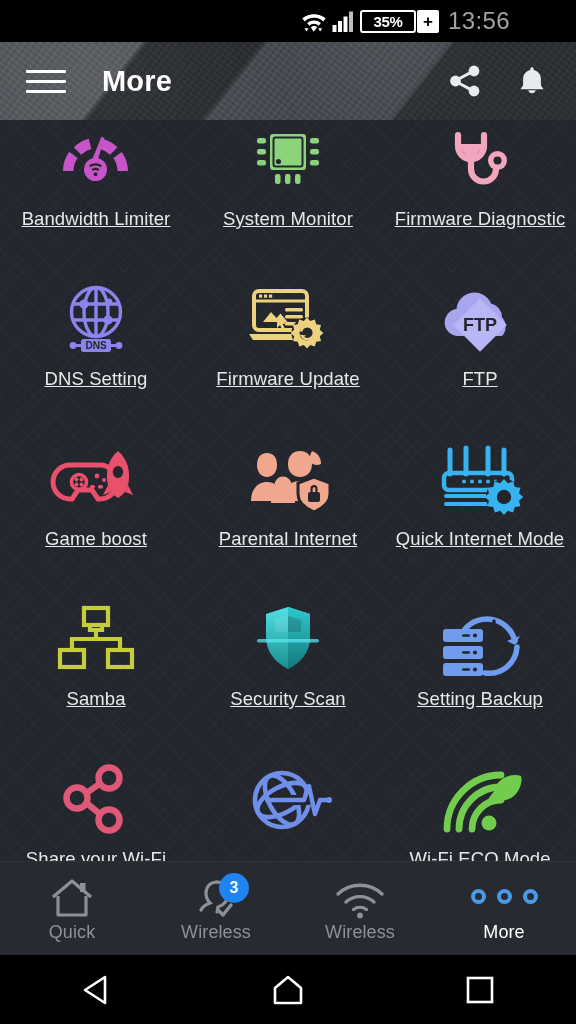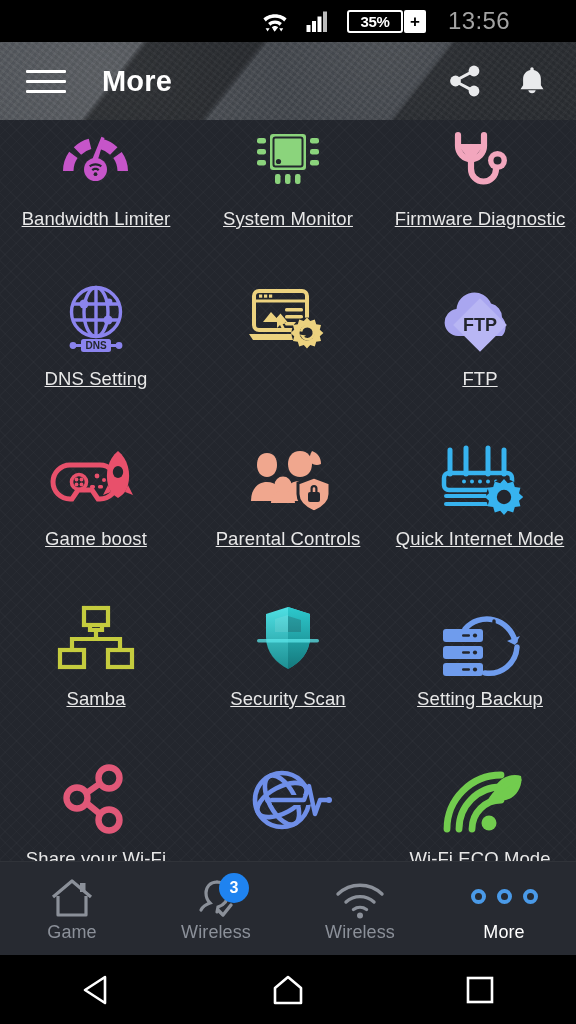--- a/index.html
+++ b/index.html
@@ -15,7 +15,7 @@
   .statusbar{
     position:absolute; top:0; left:0; width:524px; height:42px;
     background:#000; display:flex; align-items:center;
-    justify-content:flex-end; padding-right:14px; gap:17px;
+    justify-content:flex-end; padding-right:14px; gap:4px;
     z-index:40;
   }
   .st-icon{ display:flex; align-items:center; }

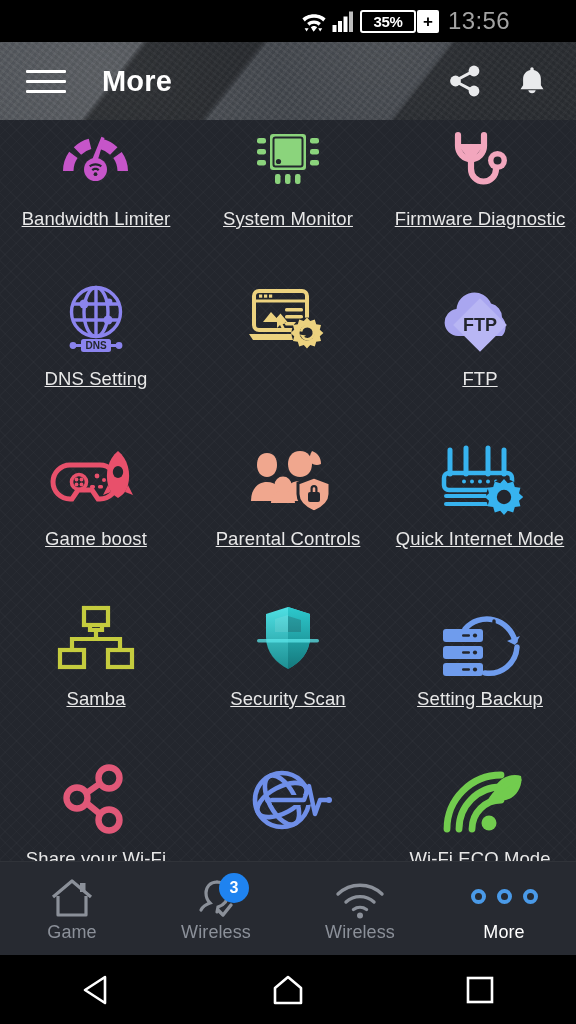--- a/index.html
+++ b/index.html
@@ -289,6 +289,7 @@
             </g>
           </svg>
         </div>
+        <div class="lbl">Firmware Update</div>
       </div>
 
       <div class="cell">

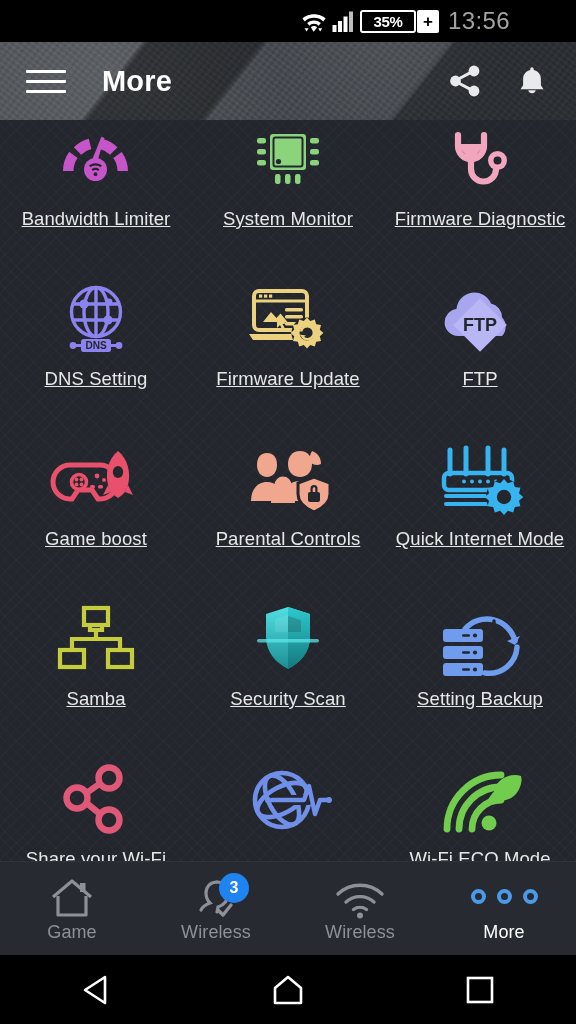--- a/index.html
+++ b/index.html
@@ -347,7 +347,7 @@
             </g>
           </svg>
         </div>
-        <div class="lbl">Parental Controls</div>
+        <div class="lbl">Parental Internet</div>
       </div>
 
       <div class="cell">

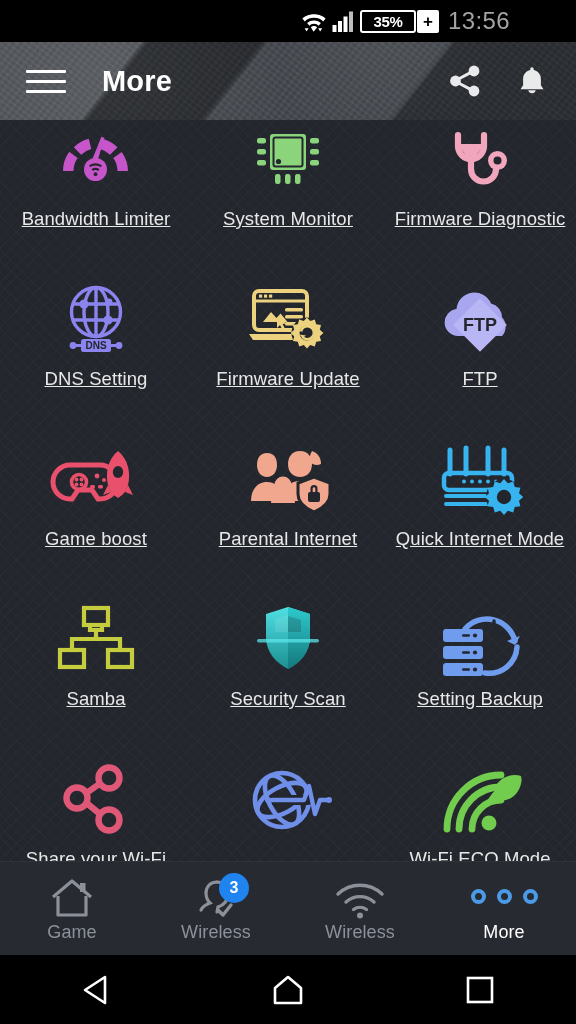--- a/index.html
+++ b/index.html
@@ -503,7 +503,7 @@
           <rect x="31" y="6" width="5.5" height="9" fill="#8b9099"></rect>
         </svg>
       </div>
-      <div class="t-lbl">Game</div>
+      <div class="t-lbl">Quick</div>
     </div>
 
     <div class="tab">

